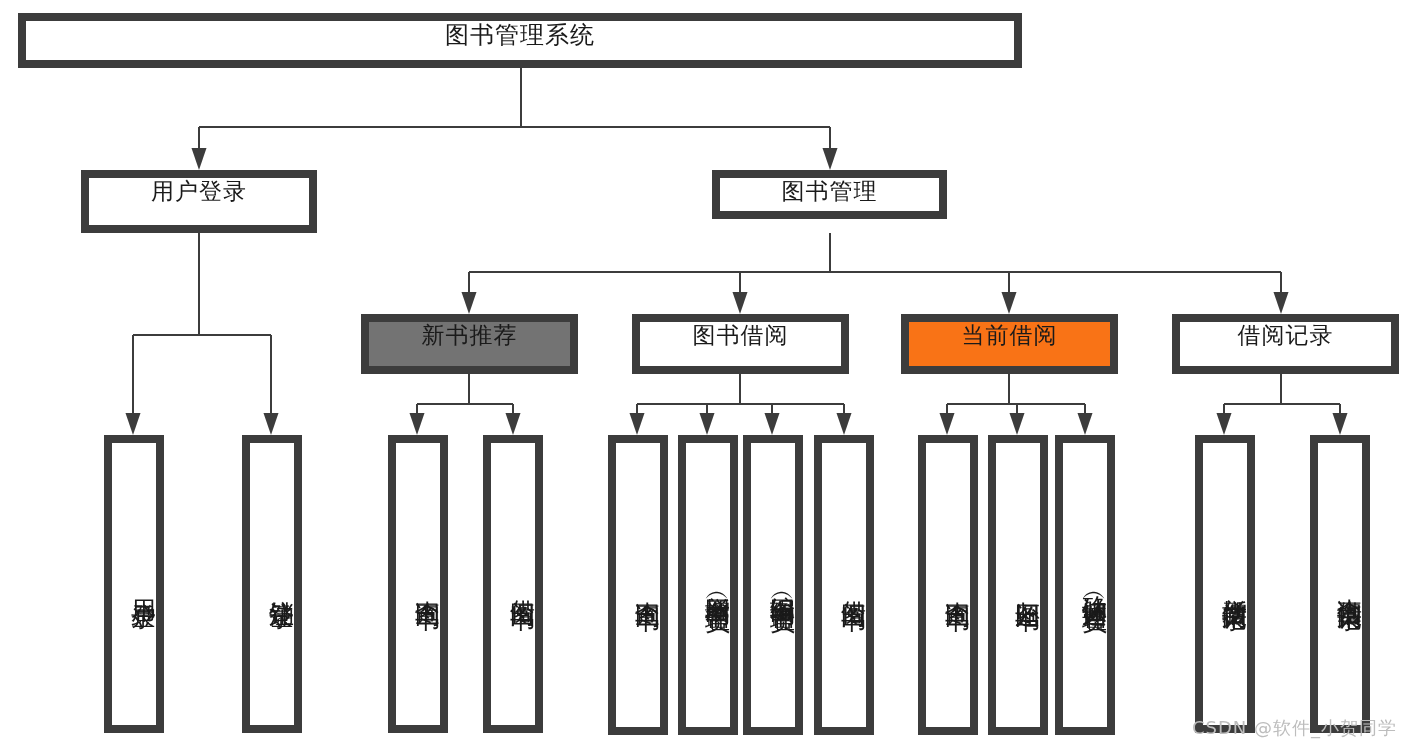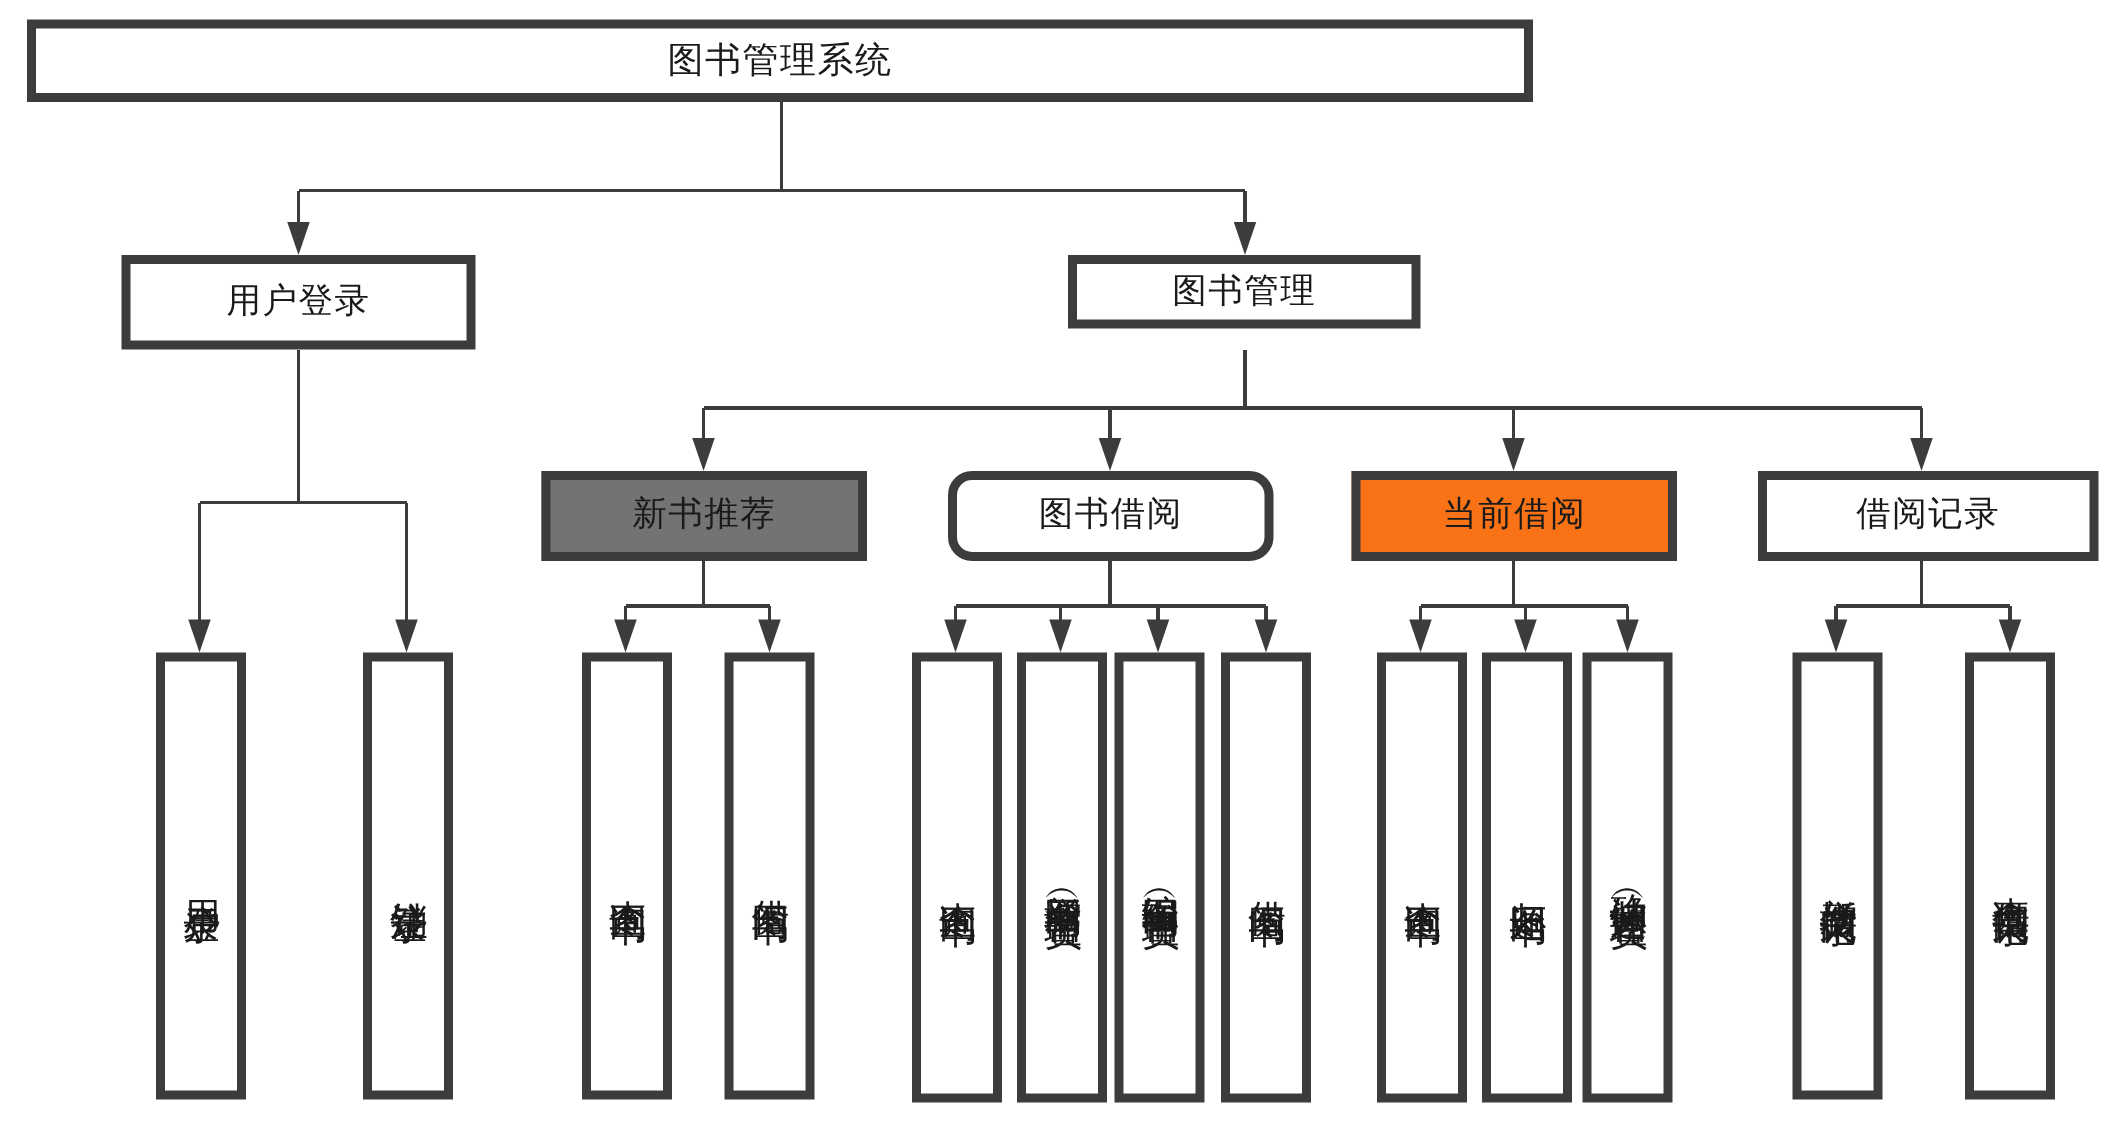--- a/index.html
+++ b/index.html
@@ -27,10 +27,9 @@
   .node {
     position: absolute;
     box-sizing: border-box;
-    border: 6px solid #84cc16;
+    border: 8px solid #84cc16;
     background: #ffffff;
     display: flex;
-    align-items: center;
     justify-content: center;
     color: #1a1a1a;
     text-align: center;

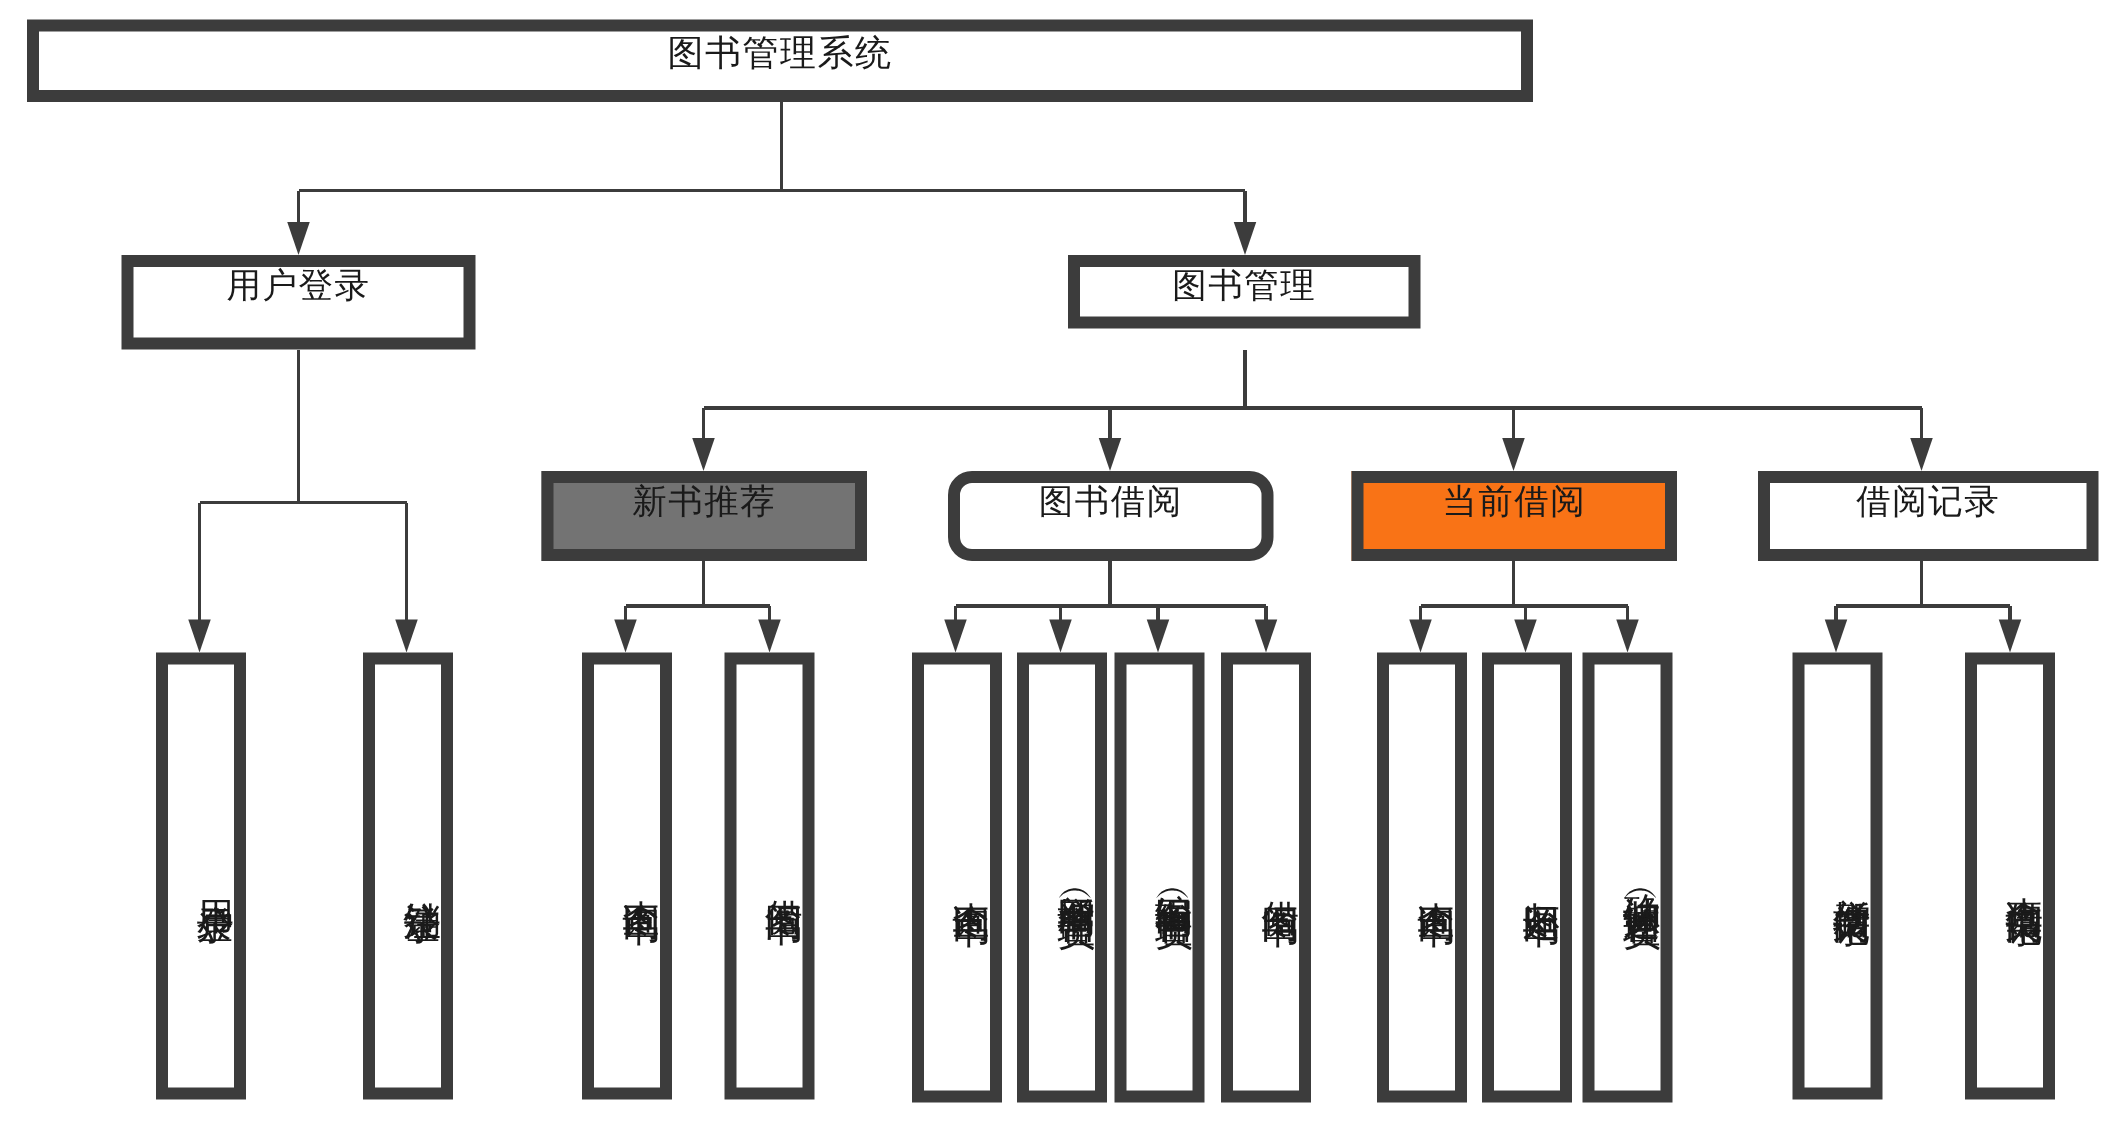--- a/index.html
+++ b/index.html
@@ -135,7 +135,7 @@
       <div class="node horiz" style="left: 361px; top: 314px; width: 217px; height: 60px; border-color: rgb(60, 60, 60); background: #737373; color: rgb(26, 26, 26);">
         <span class="hlabel">新书推荐</span>
       </div>
-      <div class="node horiz" style="left: 632px; top: 314px; width: 217px; height: 60px; border-color: rgb(60, 60, 60); background: rgb(255, 255, 255); color: rgb(26, 26, 26); border-radius: 16px;">
+      <div class="node horiz" style="left: 632px; top: 314px; width: 217px; height: 60px; border-color: rgb(60, 60, 60); background: rgb(255, 255, 255); color: rgb(26, 26, 26);">
         <span class="hlabel">图书借阅</span>
       </div>
       <div class="node horiz" style="left: 901px; top: 314px; width: 217px; height: 60px; border-color: rgb(60, 60, 60); background: #f97316; color: rgb(26, 26, 26);">

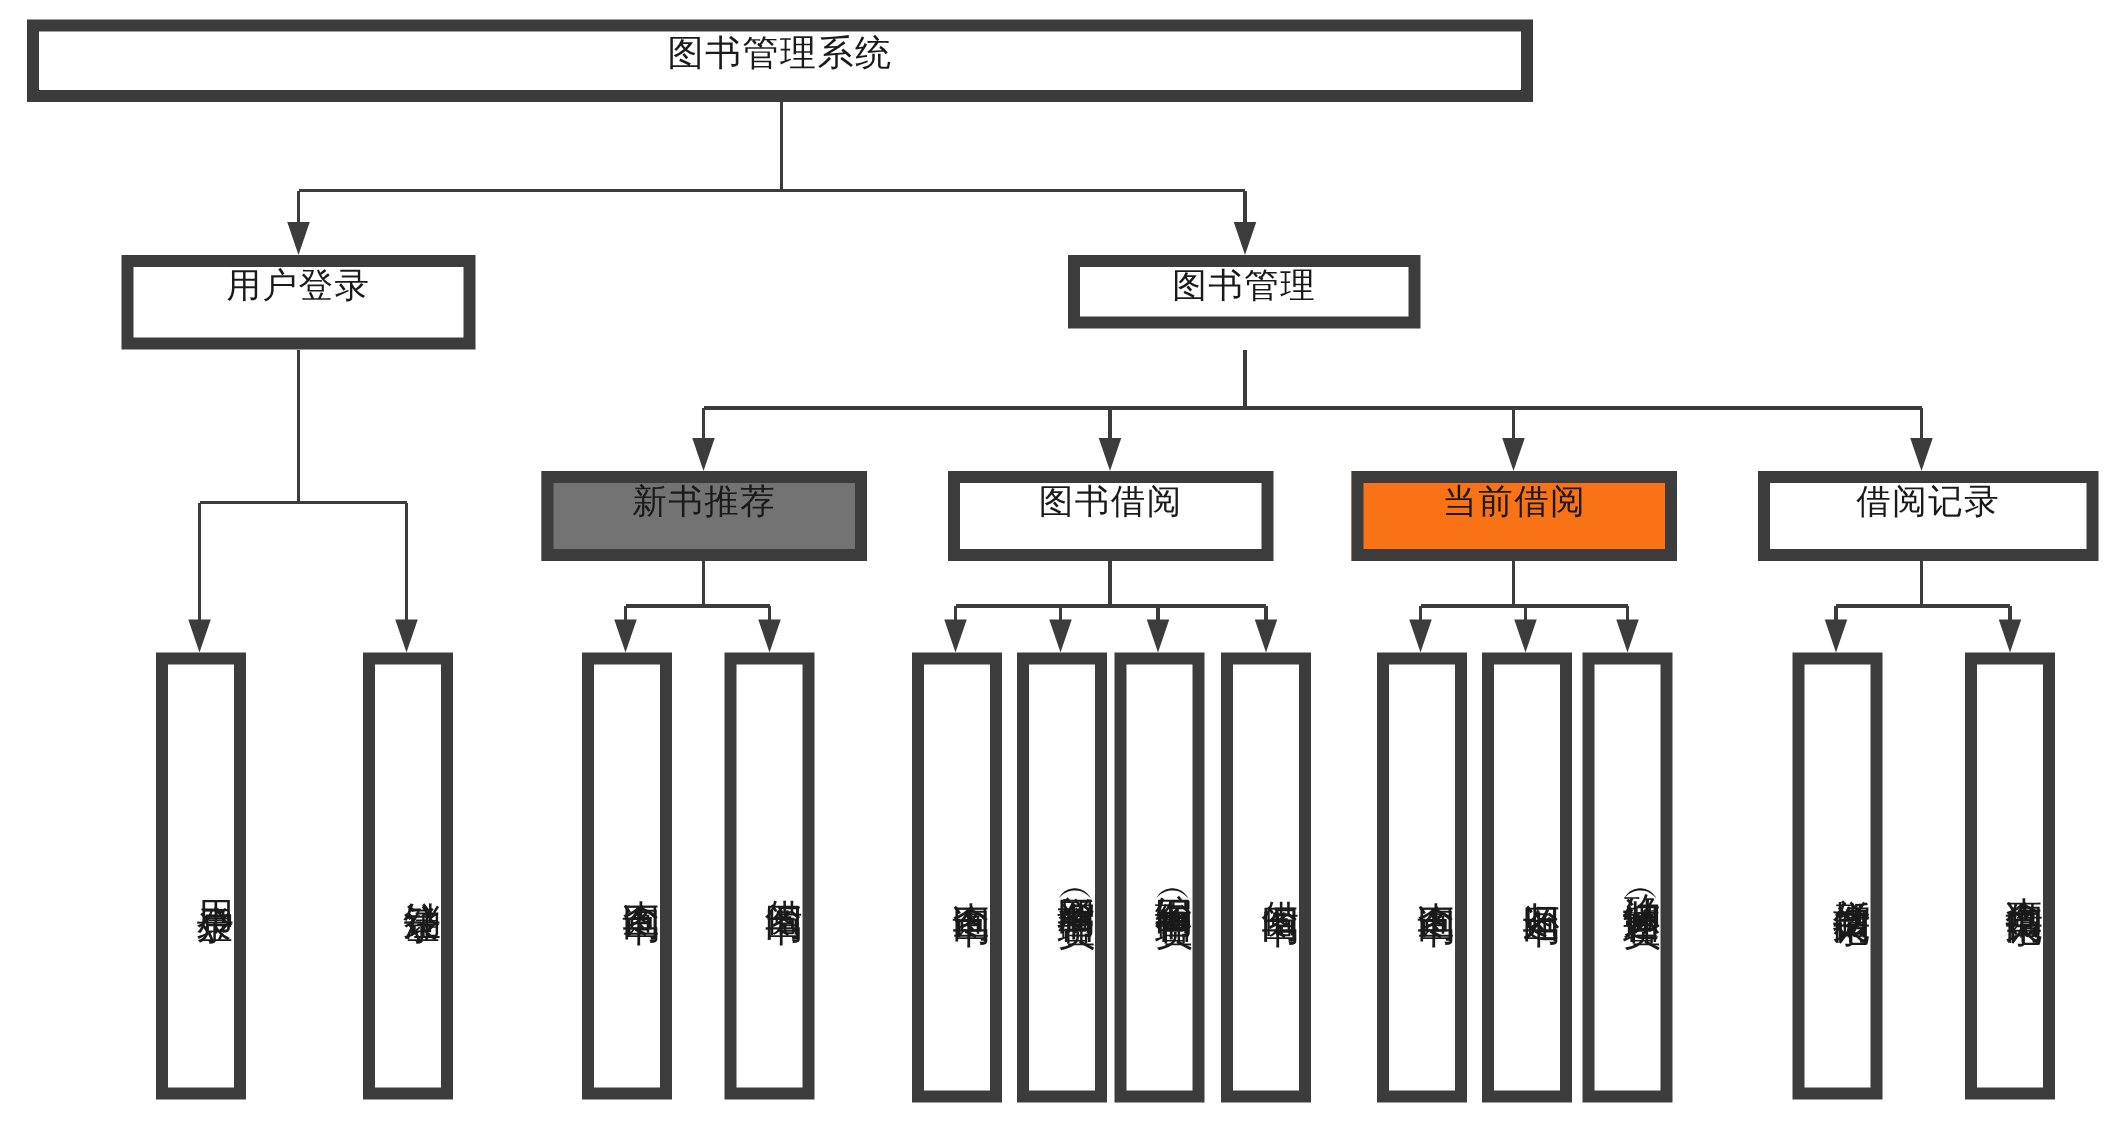--- a/index.html
+++ b/index.html
@@ -184,6 +184,7 @@
         <span class="vlabel">查询借阅记录</span>
       </div>
     </div>
+  <div class="watermark" style="left: 1192px; top: 716px; color: rgb(189, 189, 189);">CSDN @软件_小贺同学</div>
 </div>
 
 </body></html>

